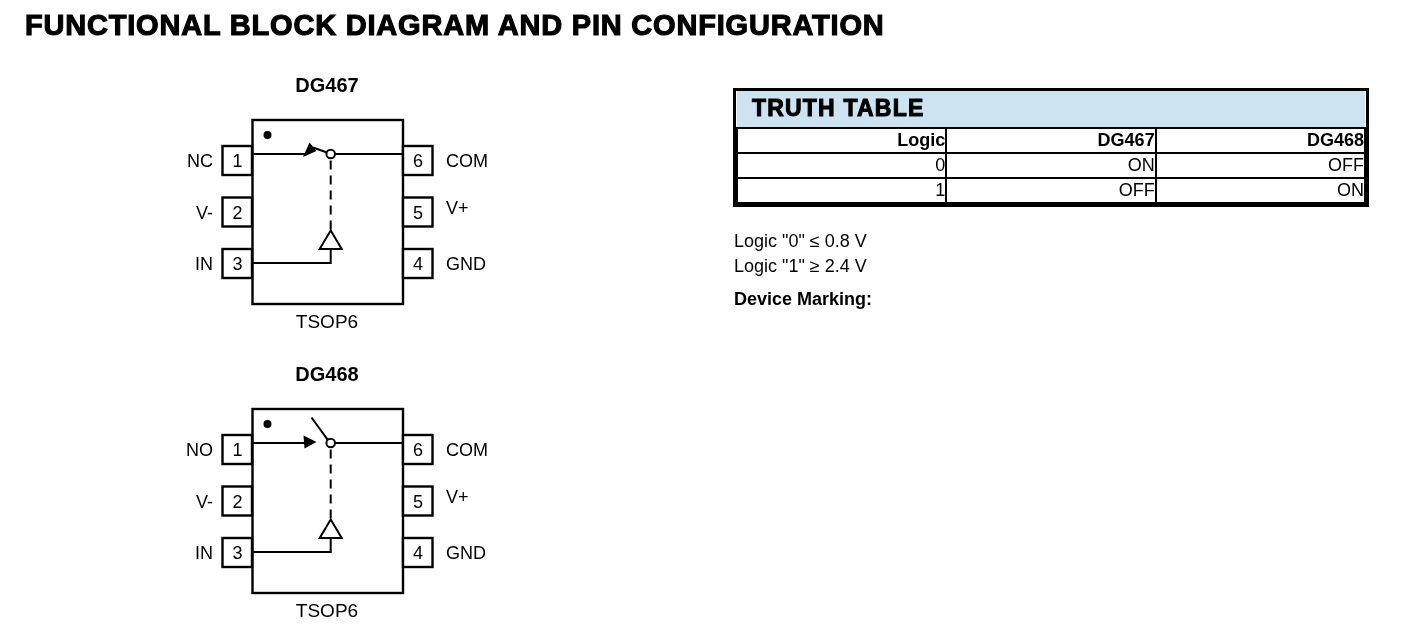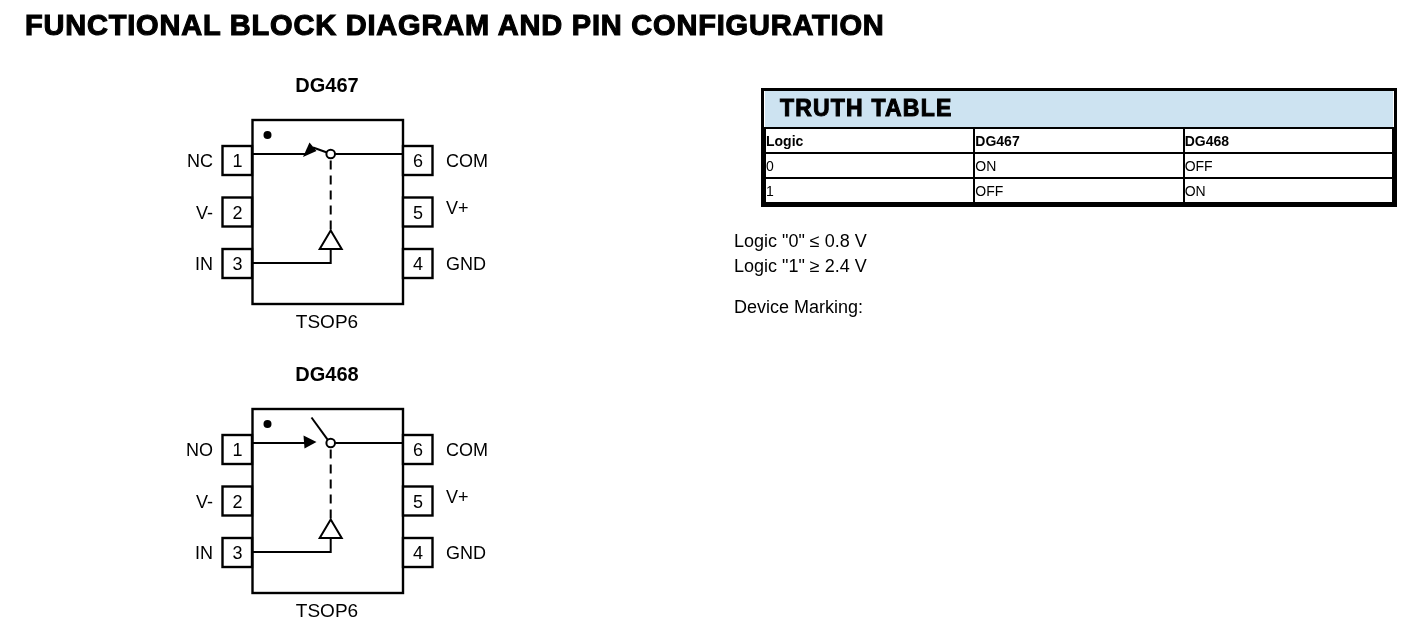--- a/index.html
+++ b/index.html
@@ -33,7 +33,7 @@
   .pin-label-r{ font-size:18px; text-anchor:start; }
 
   
-  #truth-table { position:absolute; left:761px; top:88px; width:636px;
+  #truth-table { position:absolute; left:733px; top:88px; width:636px;
                  border:3px solid #000; background:#fff; }
   #truth-table table { width:100%; border-collapse:collapse; table-layout:fixed; }
   #truth-table td { border:2.4px solid #000; text-align:left; font-size:14px;

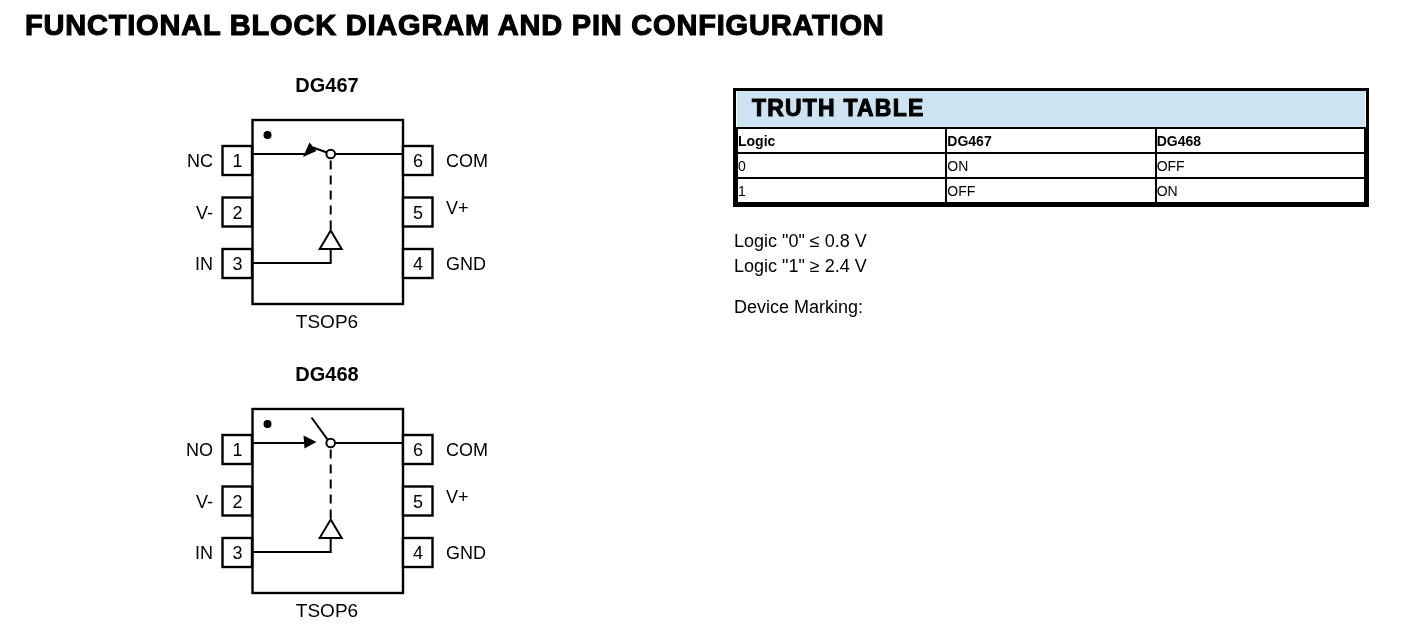--- a/index.html
+++ b/index.html
@@ -36,7 +36,7 @@
   #truth-table { position:absolute; left:733px; top:88px; width:636px;
                  border:3px solid #000; background:#fff; }
   #truth-table table { width:100%; border-collapse:collapse; table-layout:fixed; }
-  #truth-table td { border:2.4px solid #000; text-align:left; font-size:14px;
+  #truth-table td { border:2.4px solid #000; text-align:right; font-size:18px;
                     height:25px; padding:1px 0; }
   #truth-table .tt-title td {
     border:none; border-bottom:2.5px solid #000;

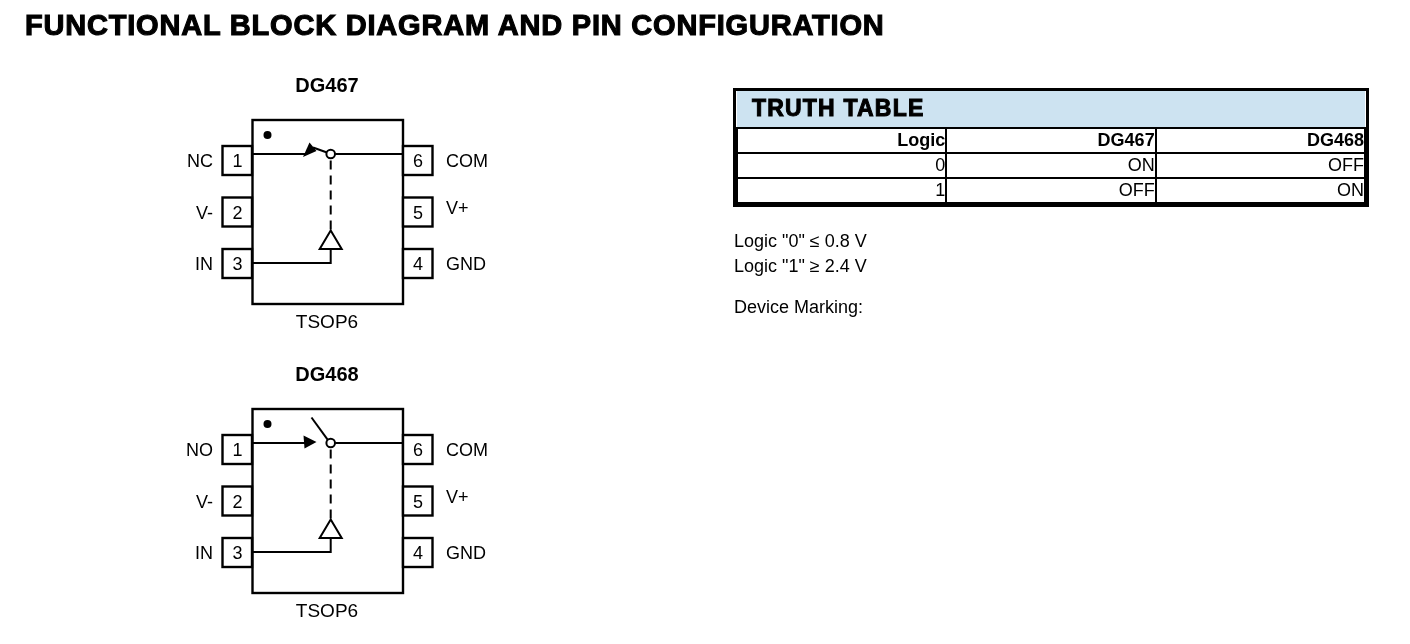--- a/index.html
+++ b/index.html
@@ -49,7 +49,7 @@
   
   .note { position:absolute; left:734px; font-size:18px; white-space:nowrap; }
   #note-logic   { top:229px; line-height:25px; }
-  #note-marking { top:293px; line-height:28px; }
+  #note-marking { top:285px; line-height:28px;font-weight:bold; }
 </style>
 </head>
 <body>

